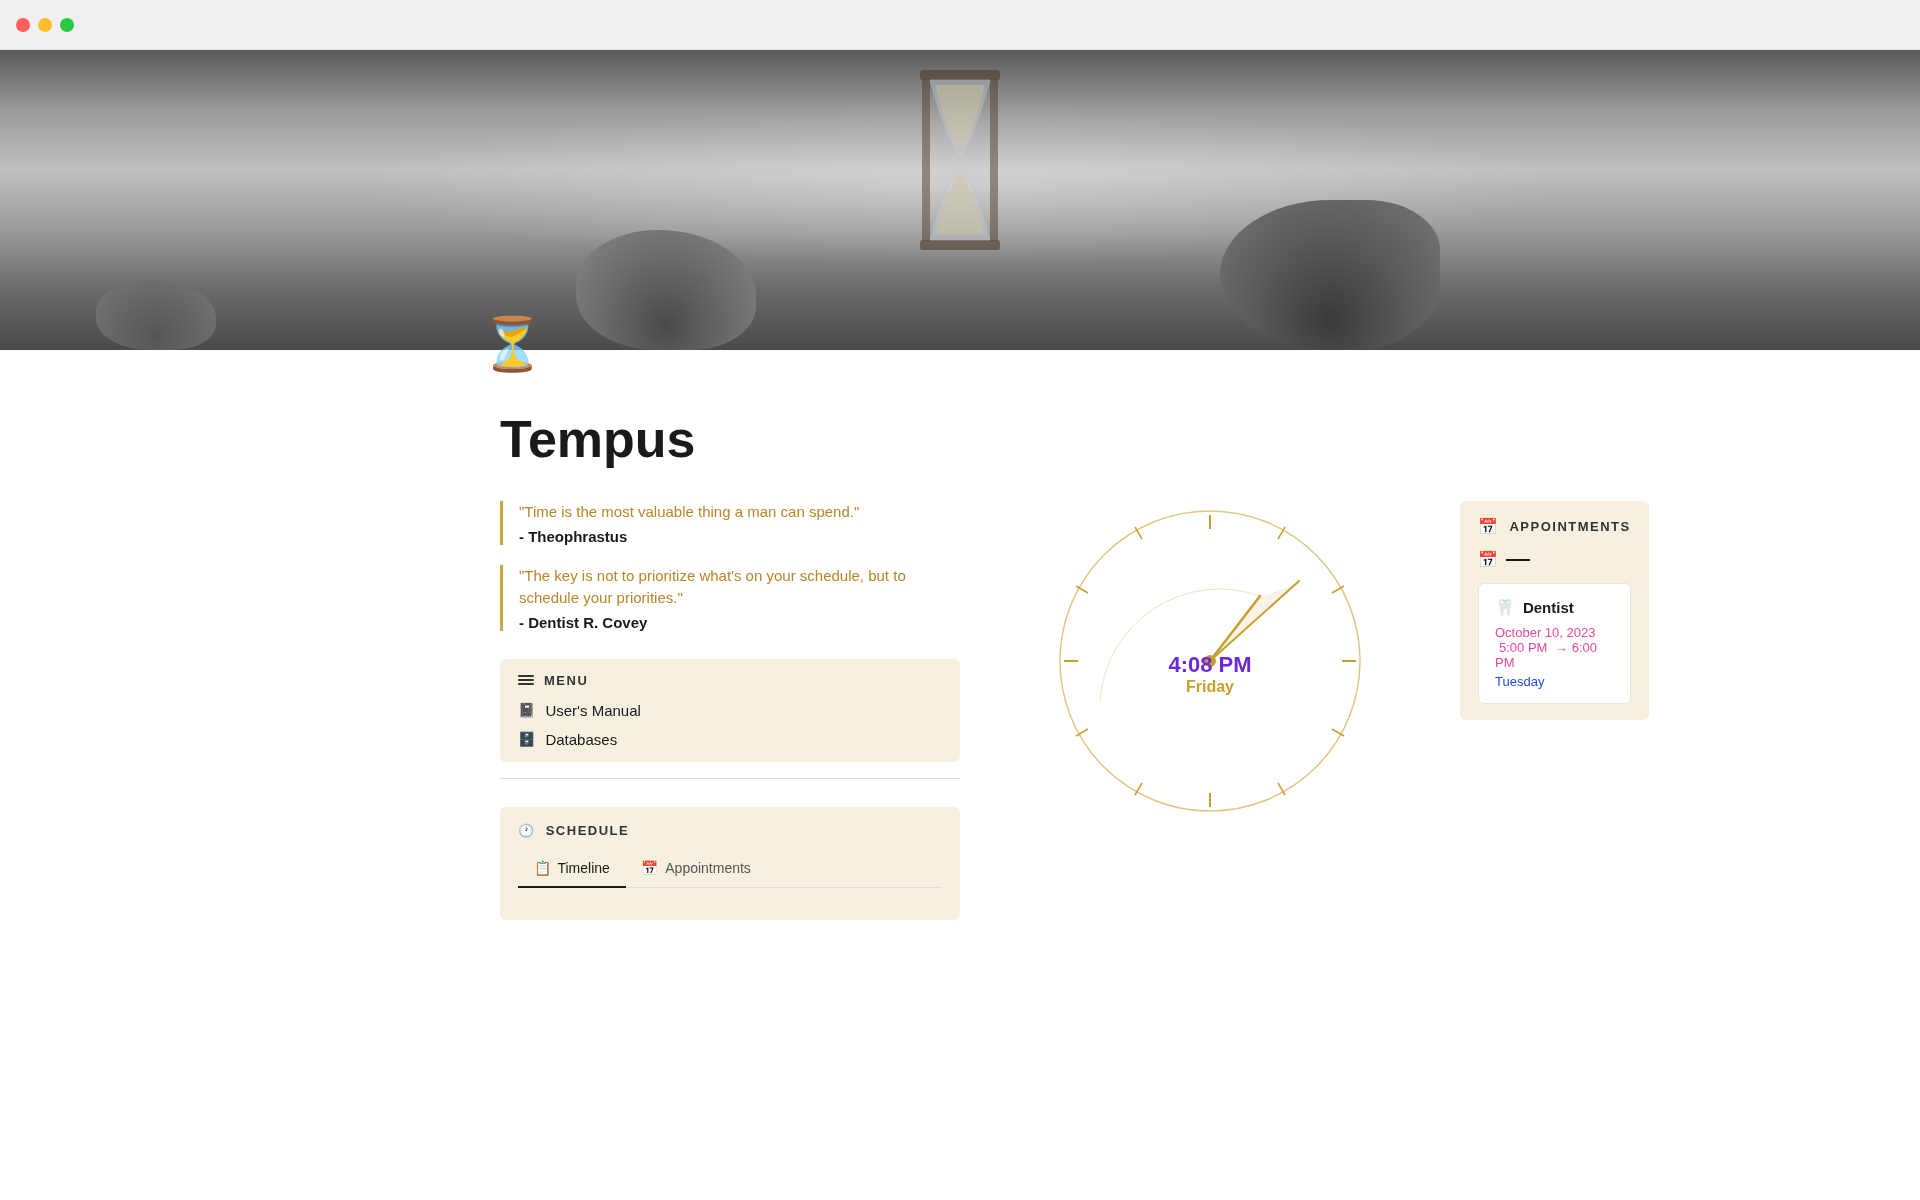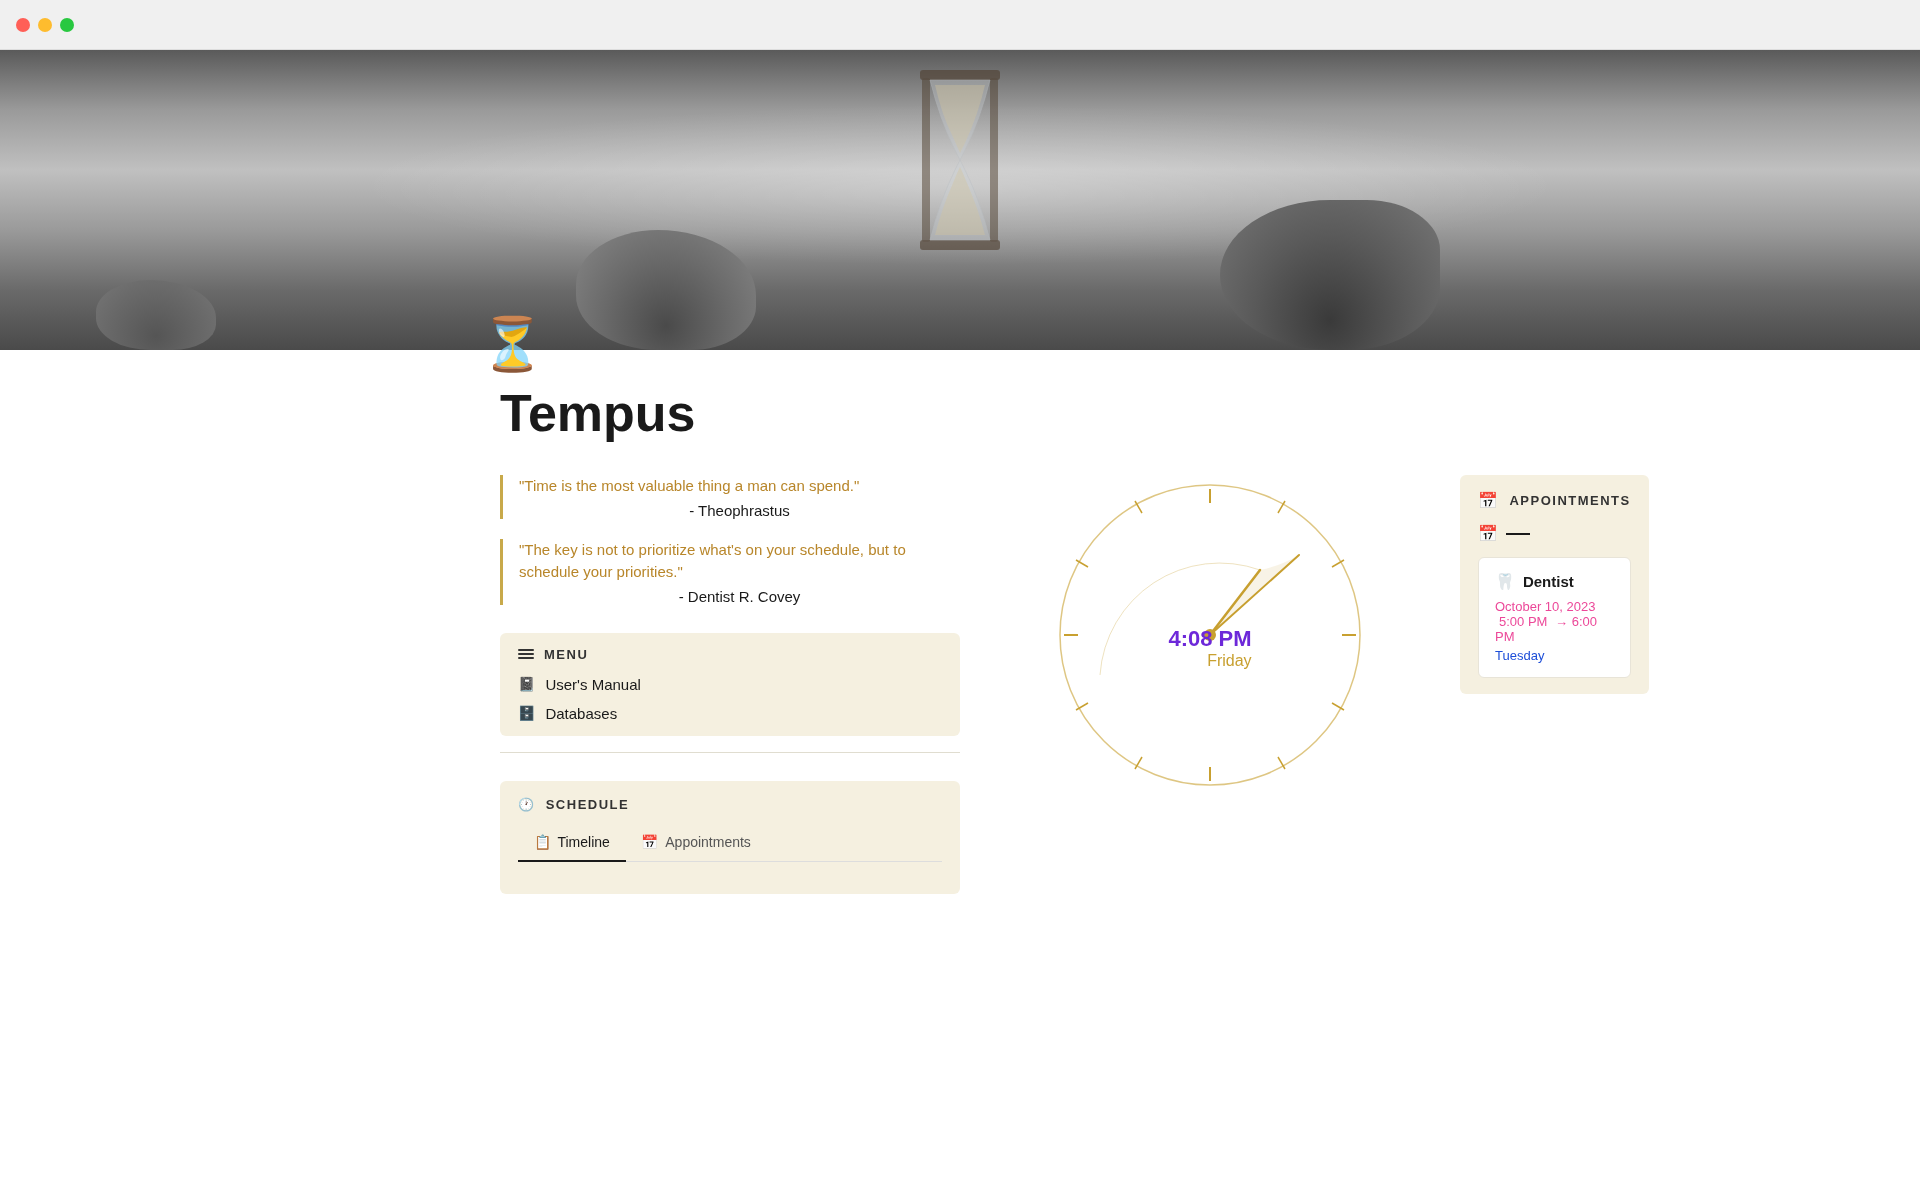--- a/index.html
+++ b/index.html
@@ -100,7 +100,7 @@
       font-size: 52px;
       font-weight: 800;
       color: #1a1a1a;
-      margin-top: 8px;
+      margin-top: 34px;
       margin-bottom: 32px;
       margin-left: 0;
     }

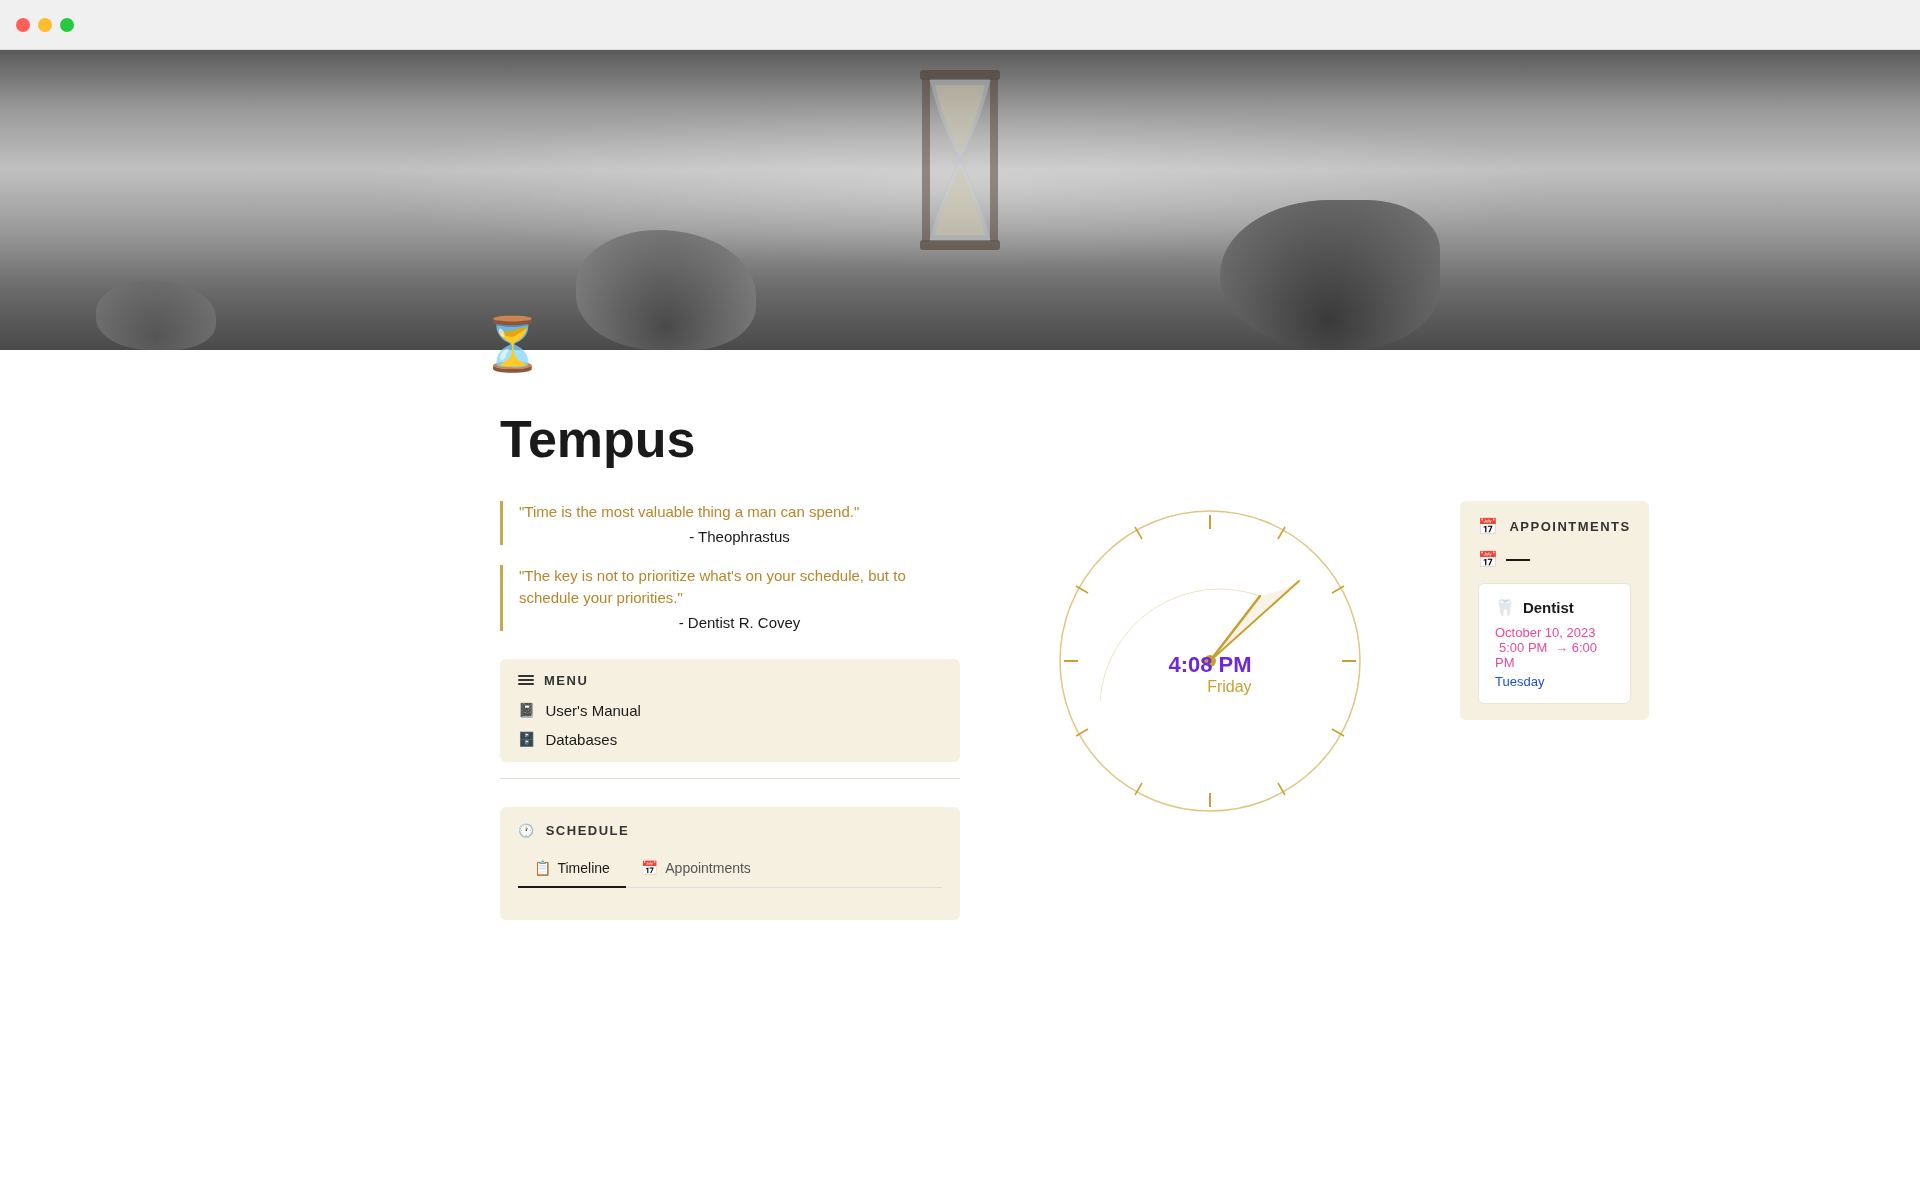--- a/index.html
+++ b/index.html
@@ -142,9 +142,8 @@
     .quote-author {
       color: #1a1a1a;
       font-size: 15px;
-      font-weight: 400;
+      font-weight: 700;
       margin-top: 4px;
-      text-align: center;
     }
 
     

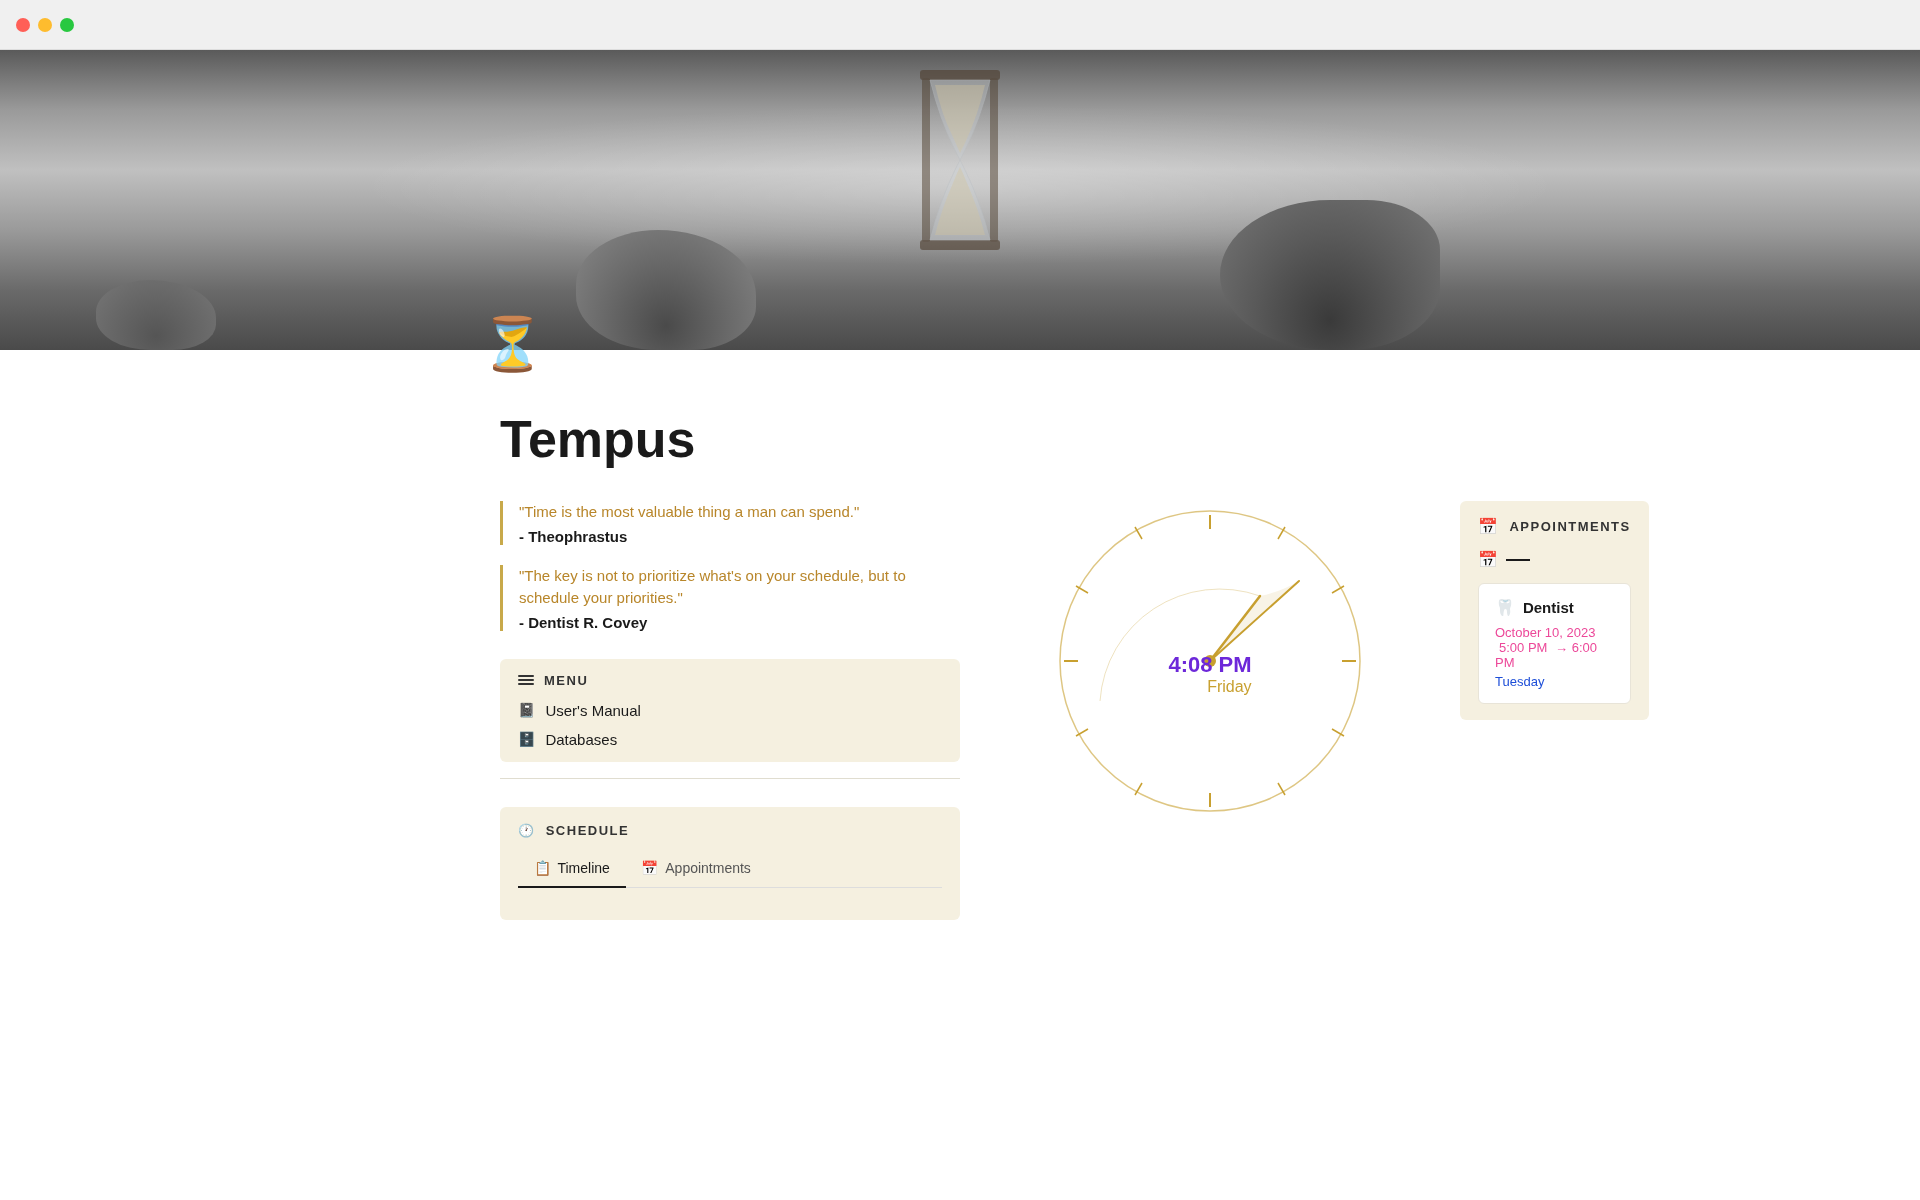--- a/index.html
+++ b/index.html
@@ -267,8 +267,7 @@
     .clock-day-text {
       font-size: 16px;
       color: #c8a030;
-      font-weight: 400;
-      text-align: right;
+      font-weight: 700;
     }
 
     

